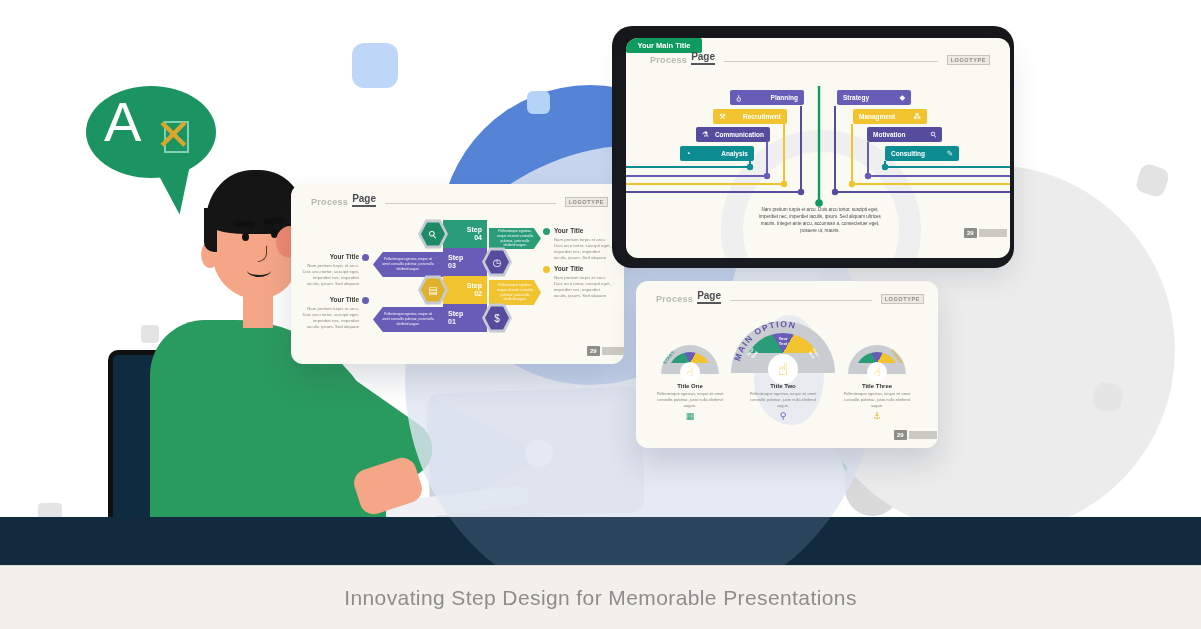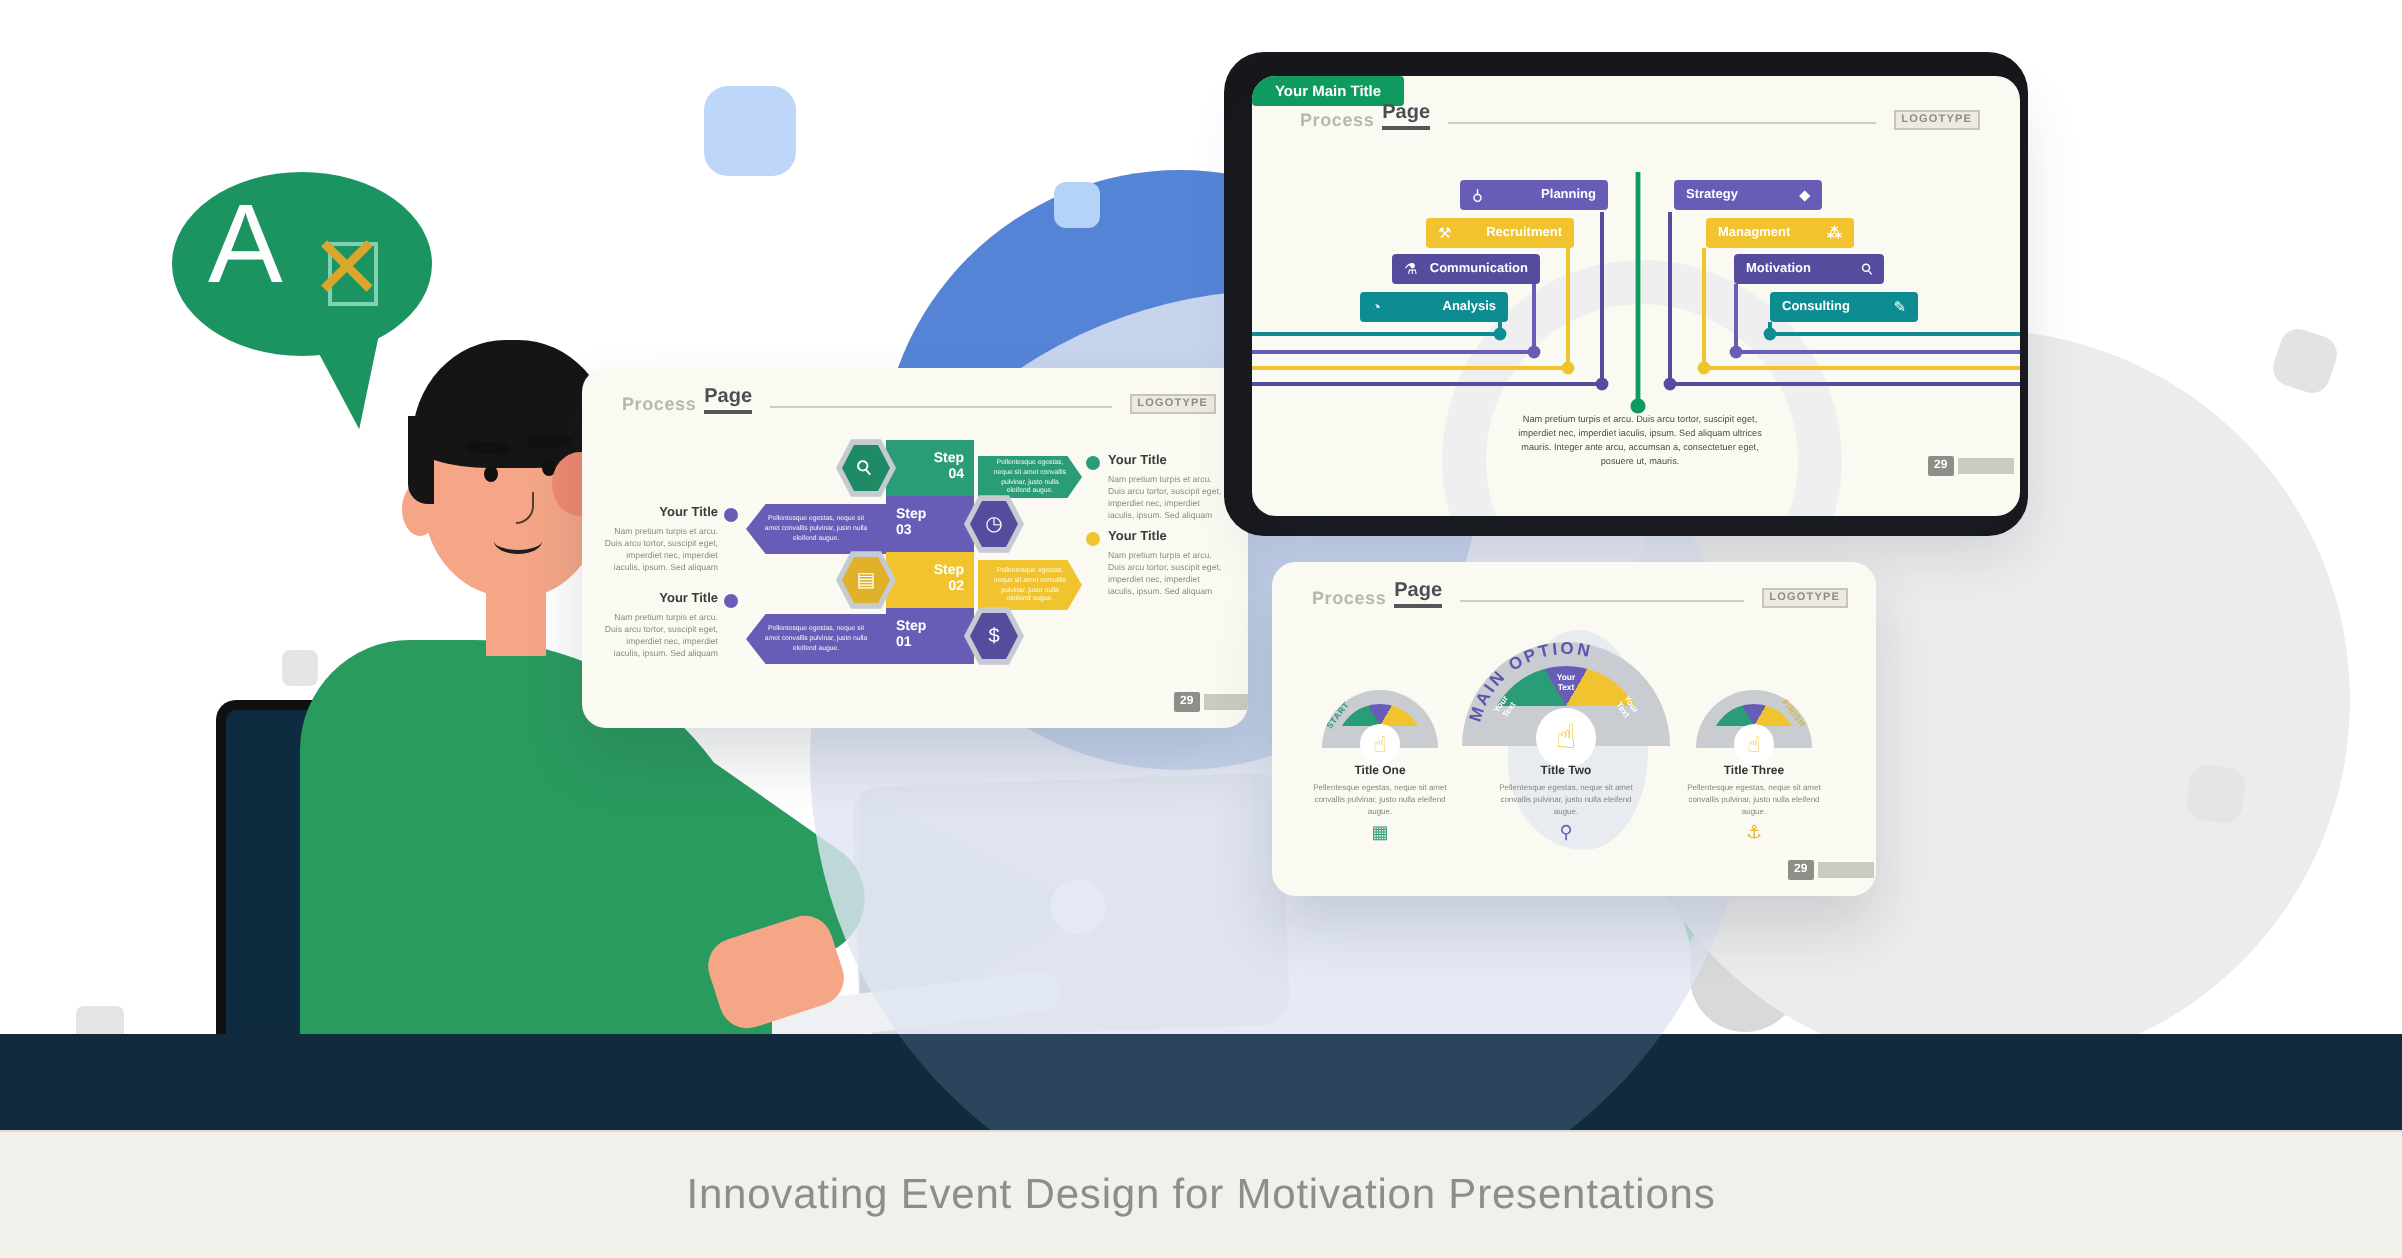--- a/index.html
+++ b/index.html
@@ -409,7 +409,7 @@
   </div>
 
   <div class="abs" id="caption-band">
-    <div id="caption">Innovating Event Design for Motivation Presentations</div>
+    <div id="caption">Innovating Step Design for Memorable Presentations</div>
   </div>
 
 </div>

